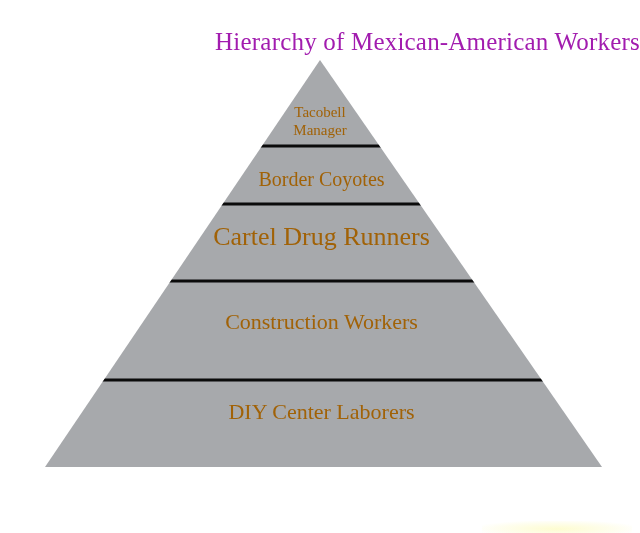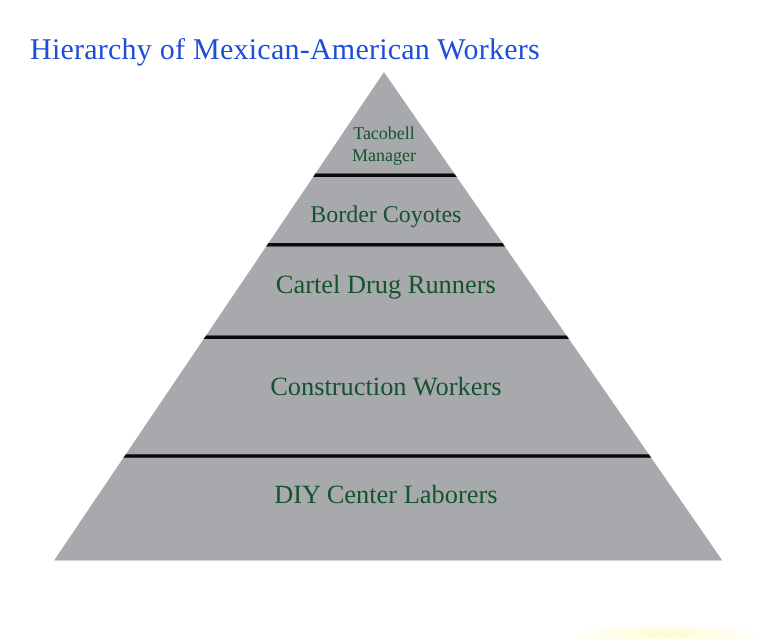--- a/index.html
+++ b/index.html
@@ -24,9 +24,9 @@
     top: 28px;
     left: 25px;
     right: 0;
-    text-align: left;
+    text-align: right;
     font-size: 25px;
-    color: #1d4ed8;
+    color: #a21caf;
     letter-spacing: 0.2px;
     white-space: nowrap;
   }

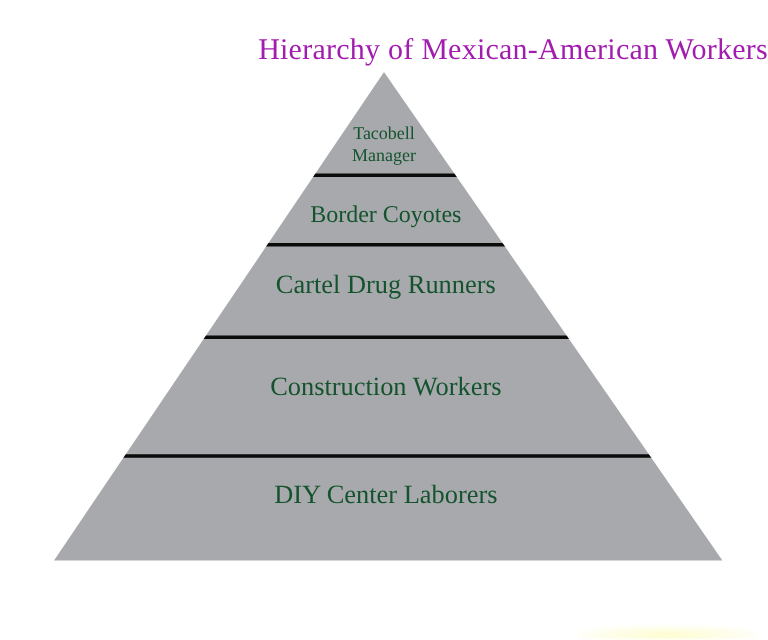--- a/index.html
+++ b/index.html
@@ -35,7 +35,7 @@
     left: 3px;
     right: 0;
     text-align: center;
-    color: #14532d;
+    color: #a16207;
     white-space: nowrap;
   }
   .level-1 {

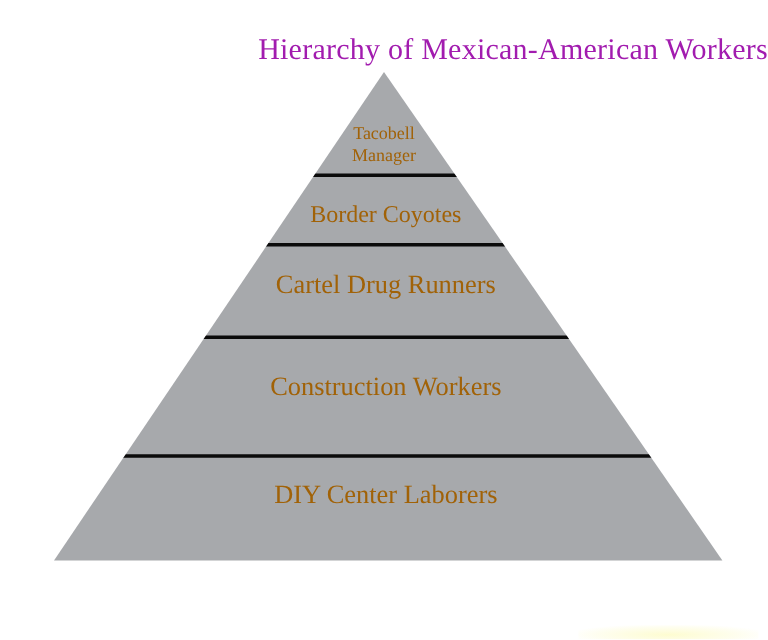--- a/index.html
+++ b/index.html
@@ -49,7 +49,7 @@
     white-space: normal;
   }
   .level-2 { top: 168px; font-size: 20px; line-height: 22px; }
-  .level-3 { top: 226px; font-size: 22px; line-height: 22px; }
+  .level-3 { top: 226px; font-size: 26px; line-height: 22px; }
   .level-4 { top: 311px; font-size: 22px; line-height: 22px; }
   .level-5 { top: 401px; font-size: 22px; line-height: 22px; }
   .watermark-smudge {

